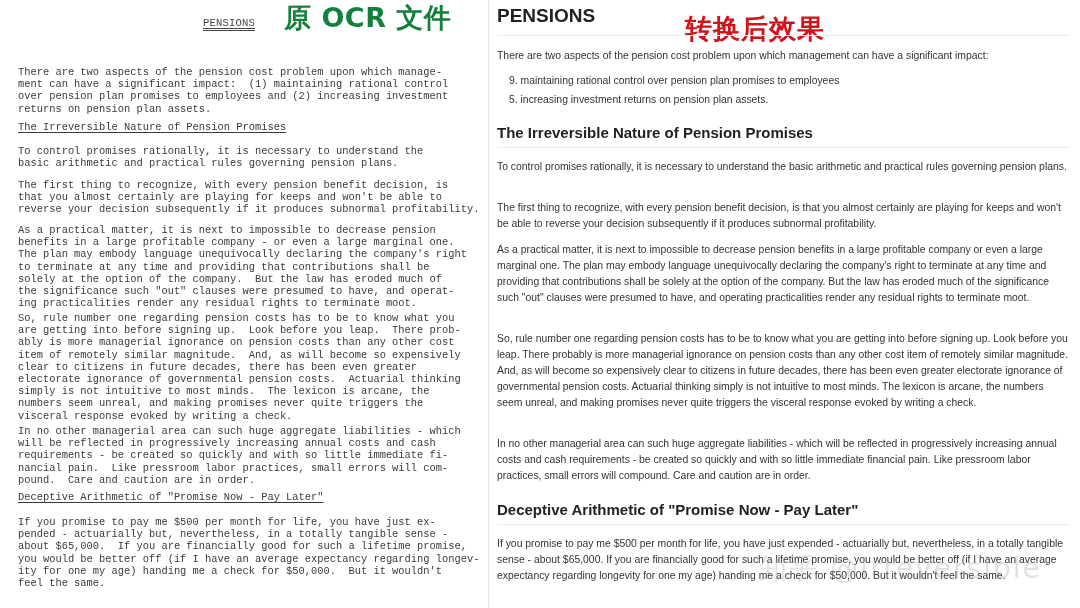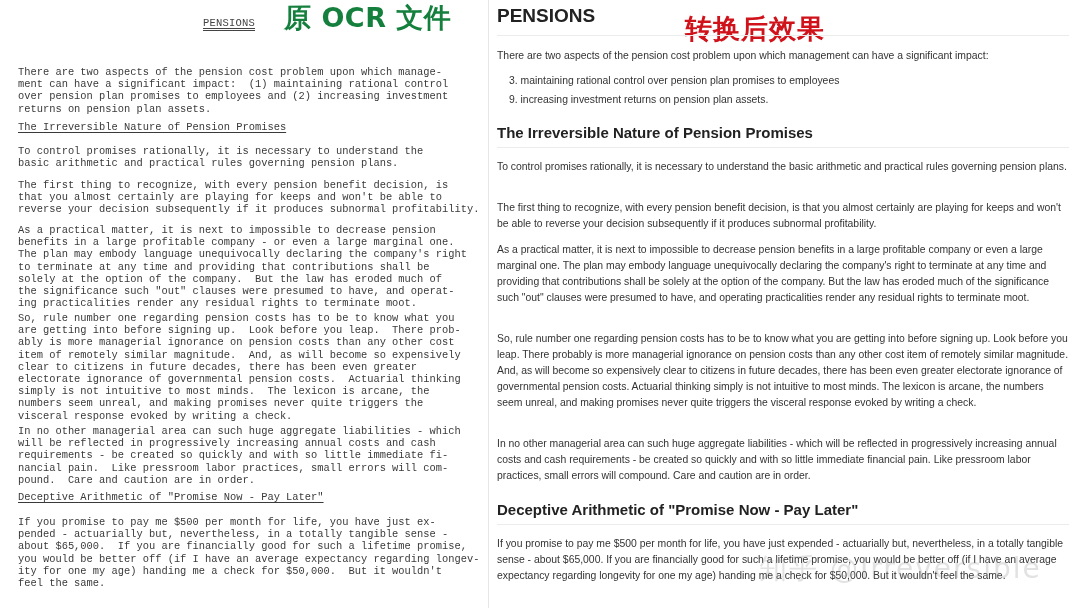--- a/index.html
+++ b/index.html
@@ -96,7 +96,7 @@
 
   <p class="md-p" style="top:48px;">There are two aspects of the pension cost problem upon which management can have a significant impact:</p>
   <ol class="md-ol" style="top:72px;">
-    <li>3. maintaining rational control over pension plan promises to employees</li>
+    <li>9. maintaining rational control over pension plan promises to employees</li>
     <li>9. increasing investment returns on pension plan assets.</li>
   </ol>
 

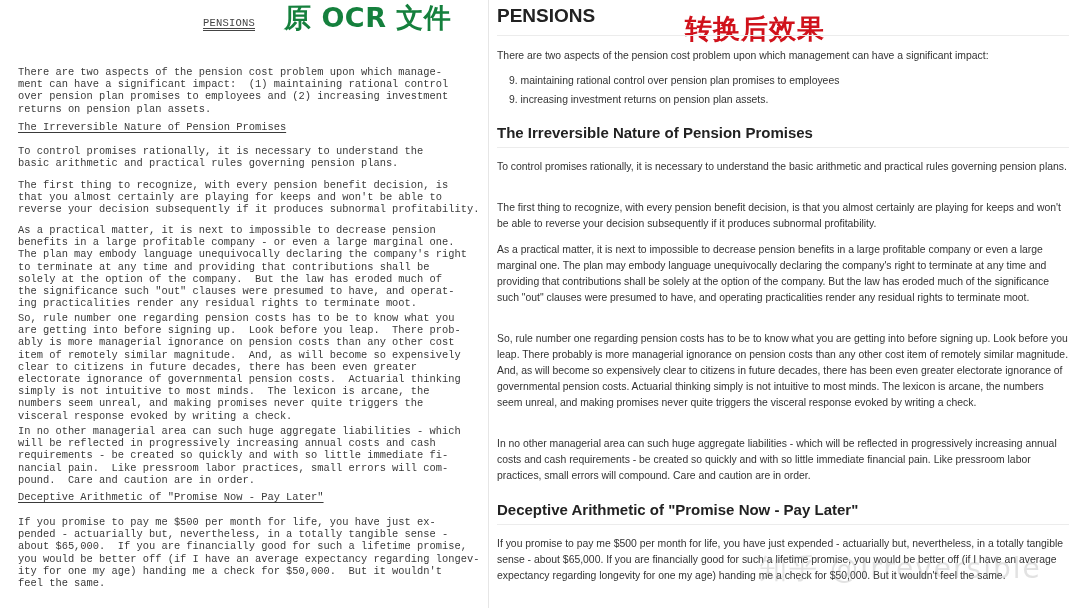--- a/index.html
+++ b/index.html
@@ -97,7 +97,7 @@
   <p class="md-p" style="top:48px;">There are two aspects of the pension cost problem upon which management can have a significant impact:</p>
   <ol class="md-ol" style="top:72px;">
     <li>9. maintaining rational control over pension plan promises to employees</li>
-    <li>9. increasing investment returns on pension plan assets.</li>
+    <li>5. increasing investment returns on pension plan assets.</li>
   </ol>
 
   <h2 class="md-h2" style="top:124px;">The Irreversible Nature of Pension Promises</h2>

